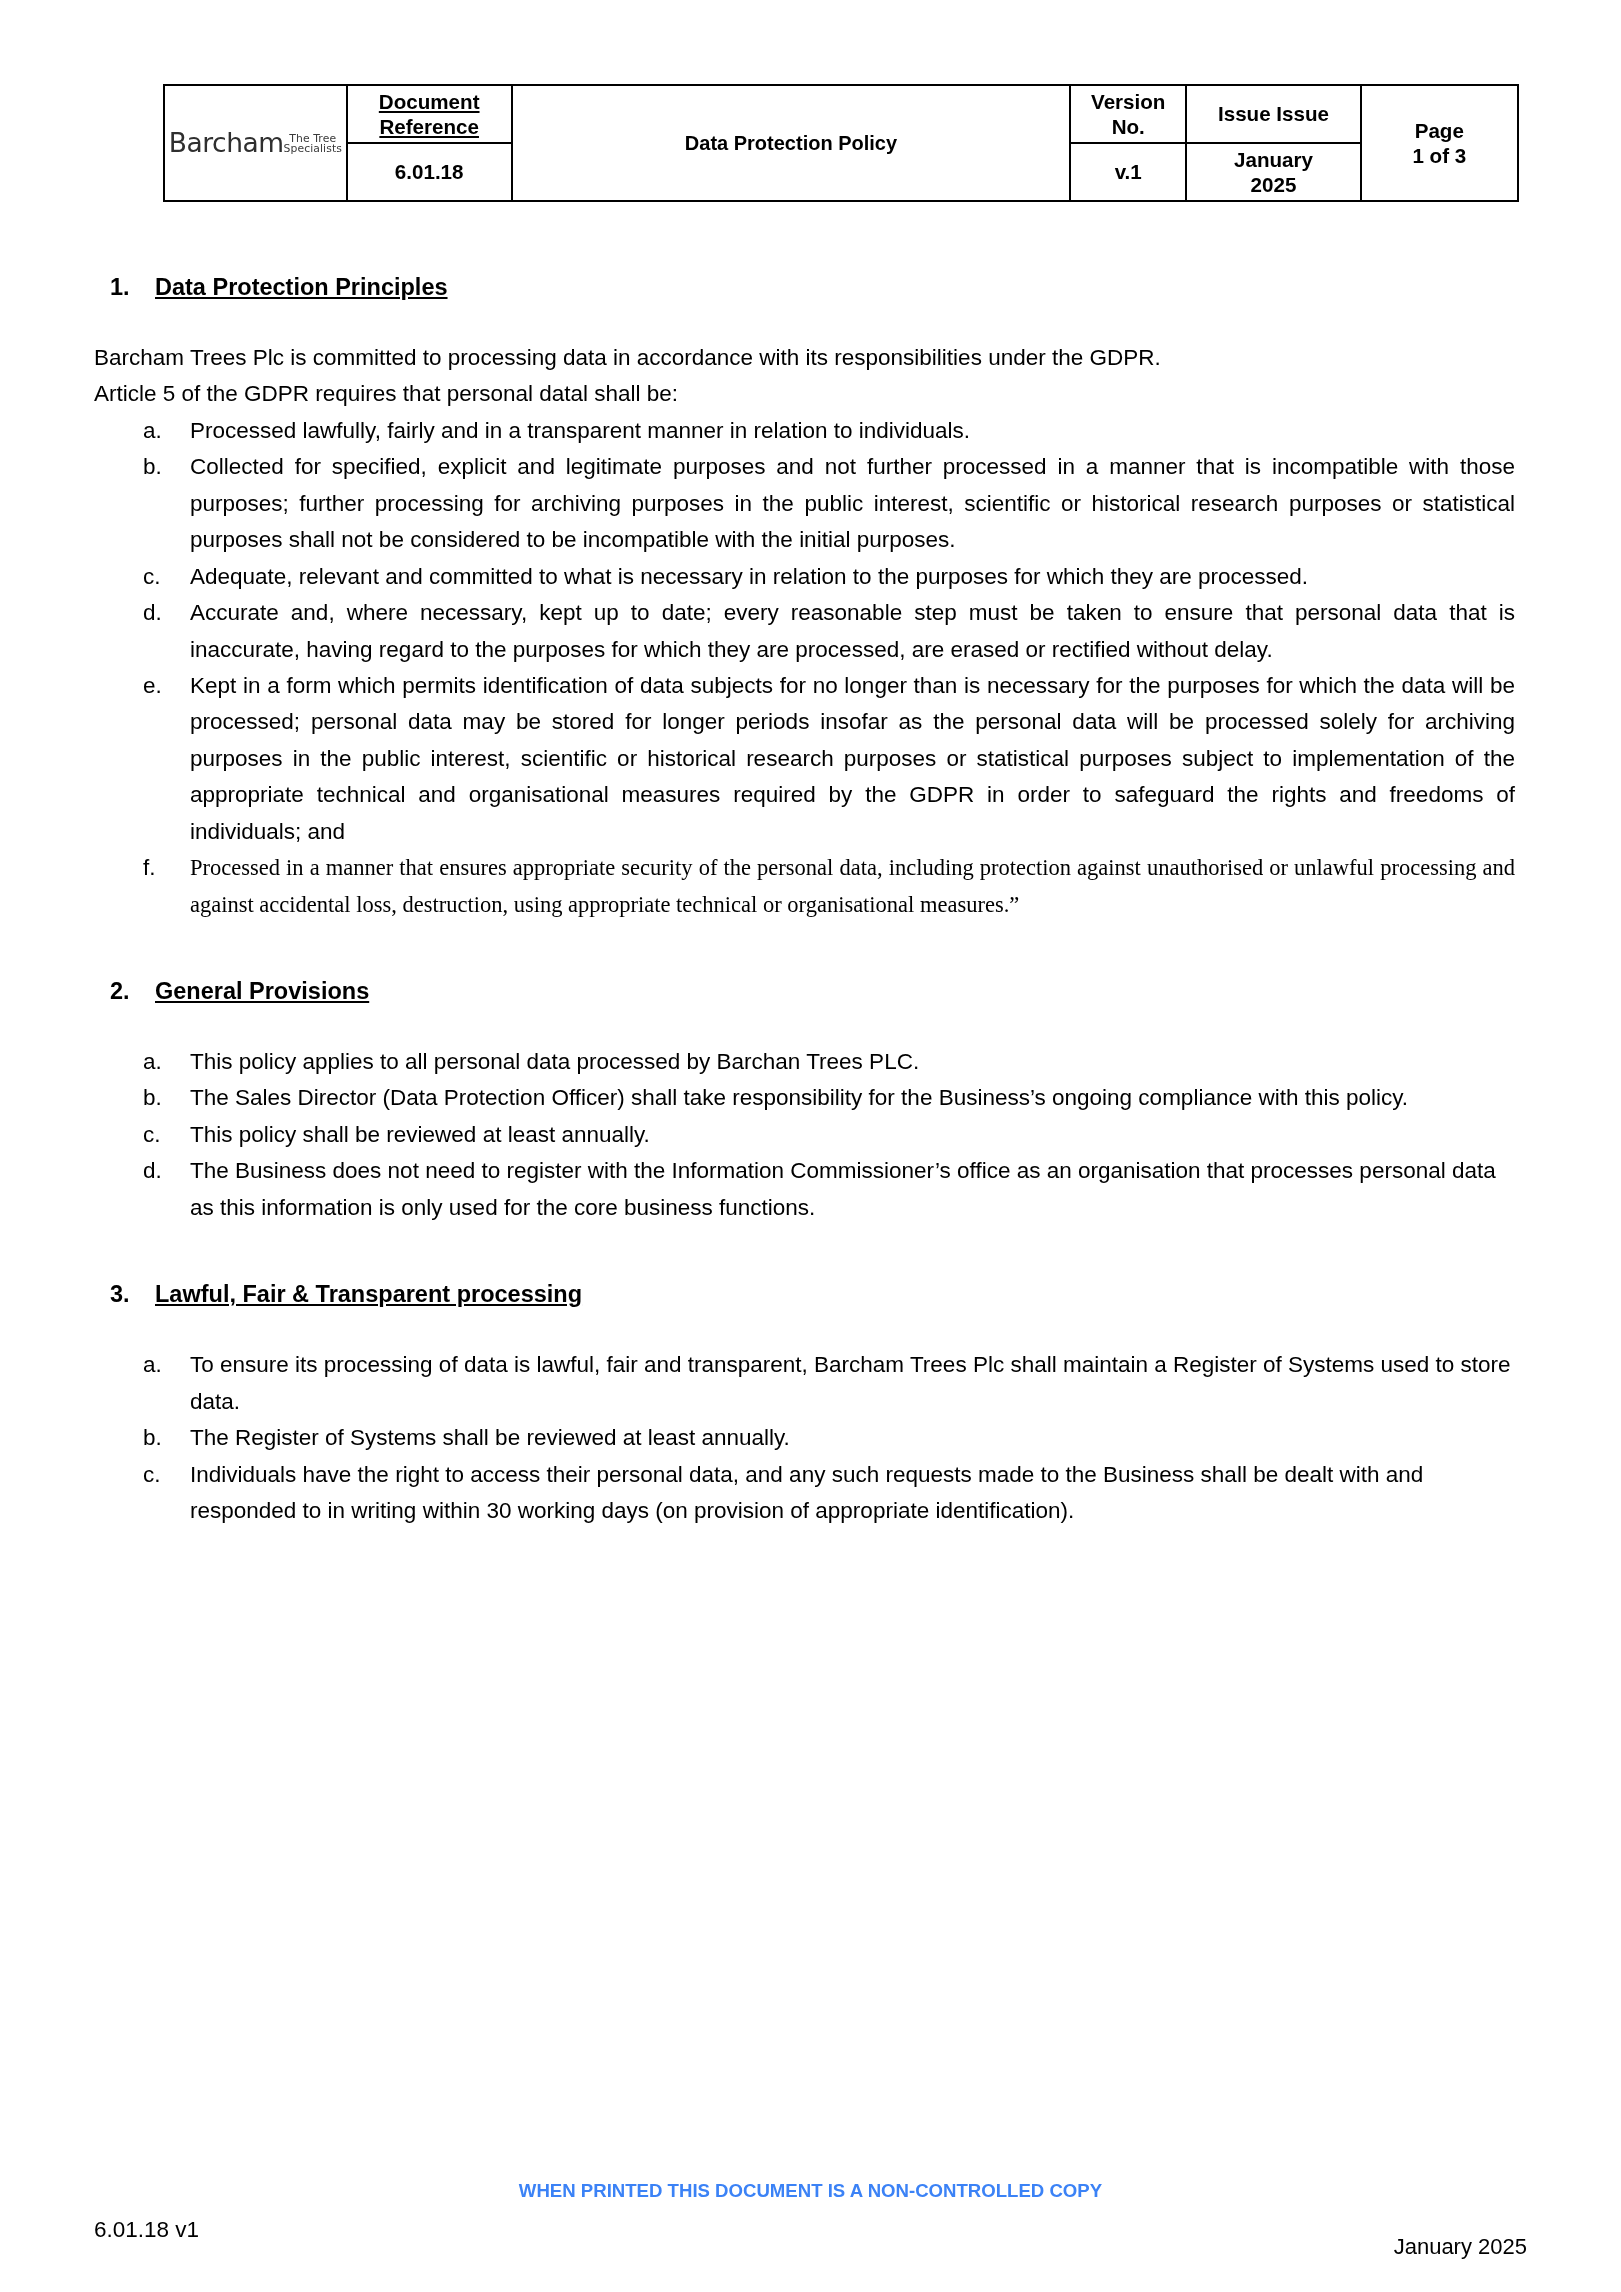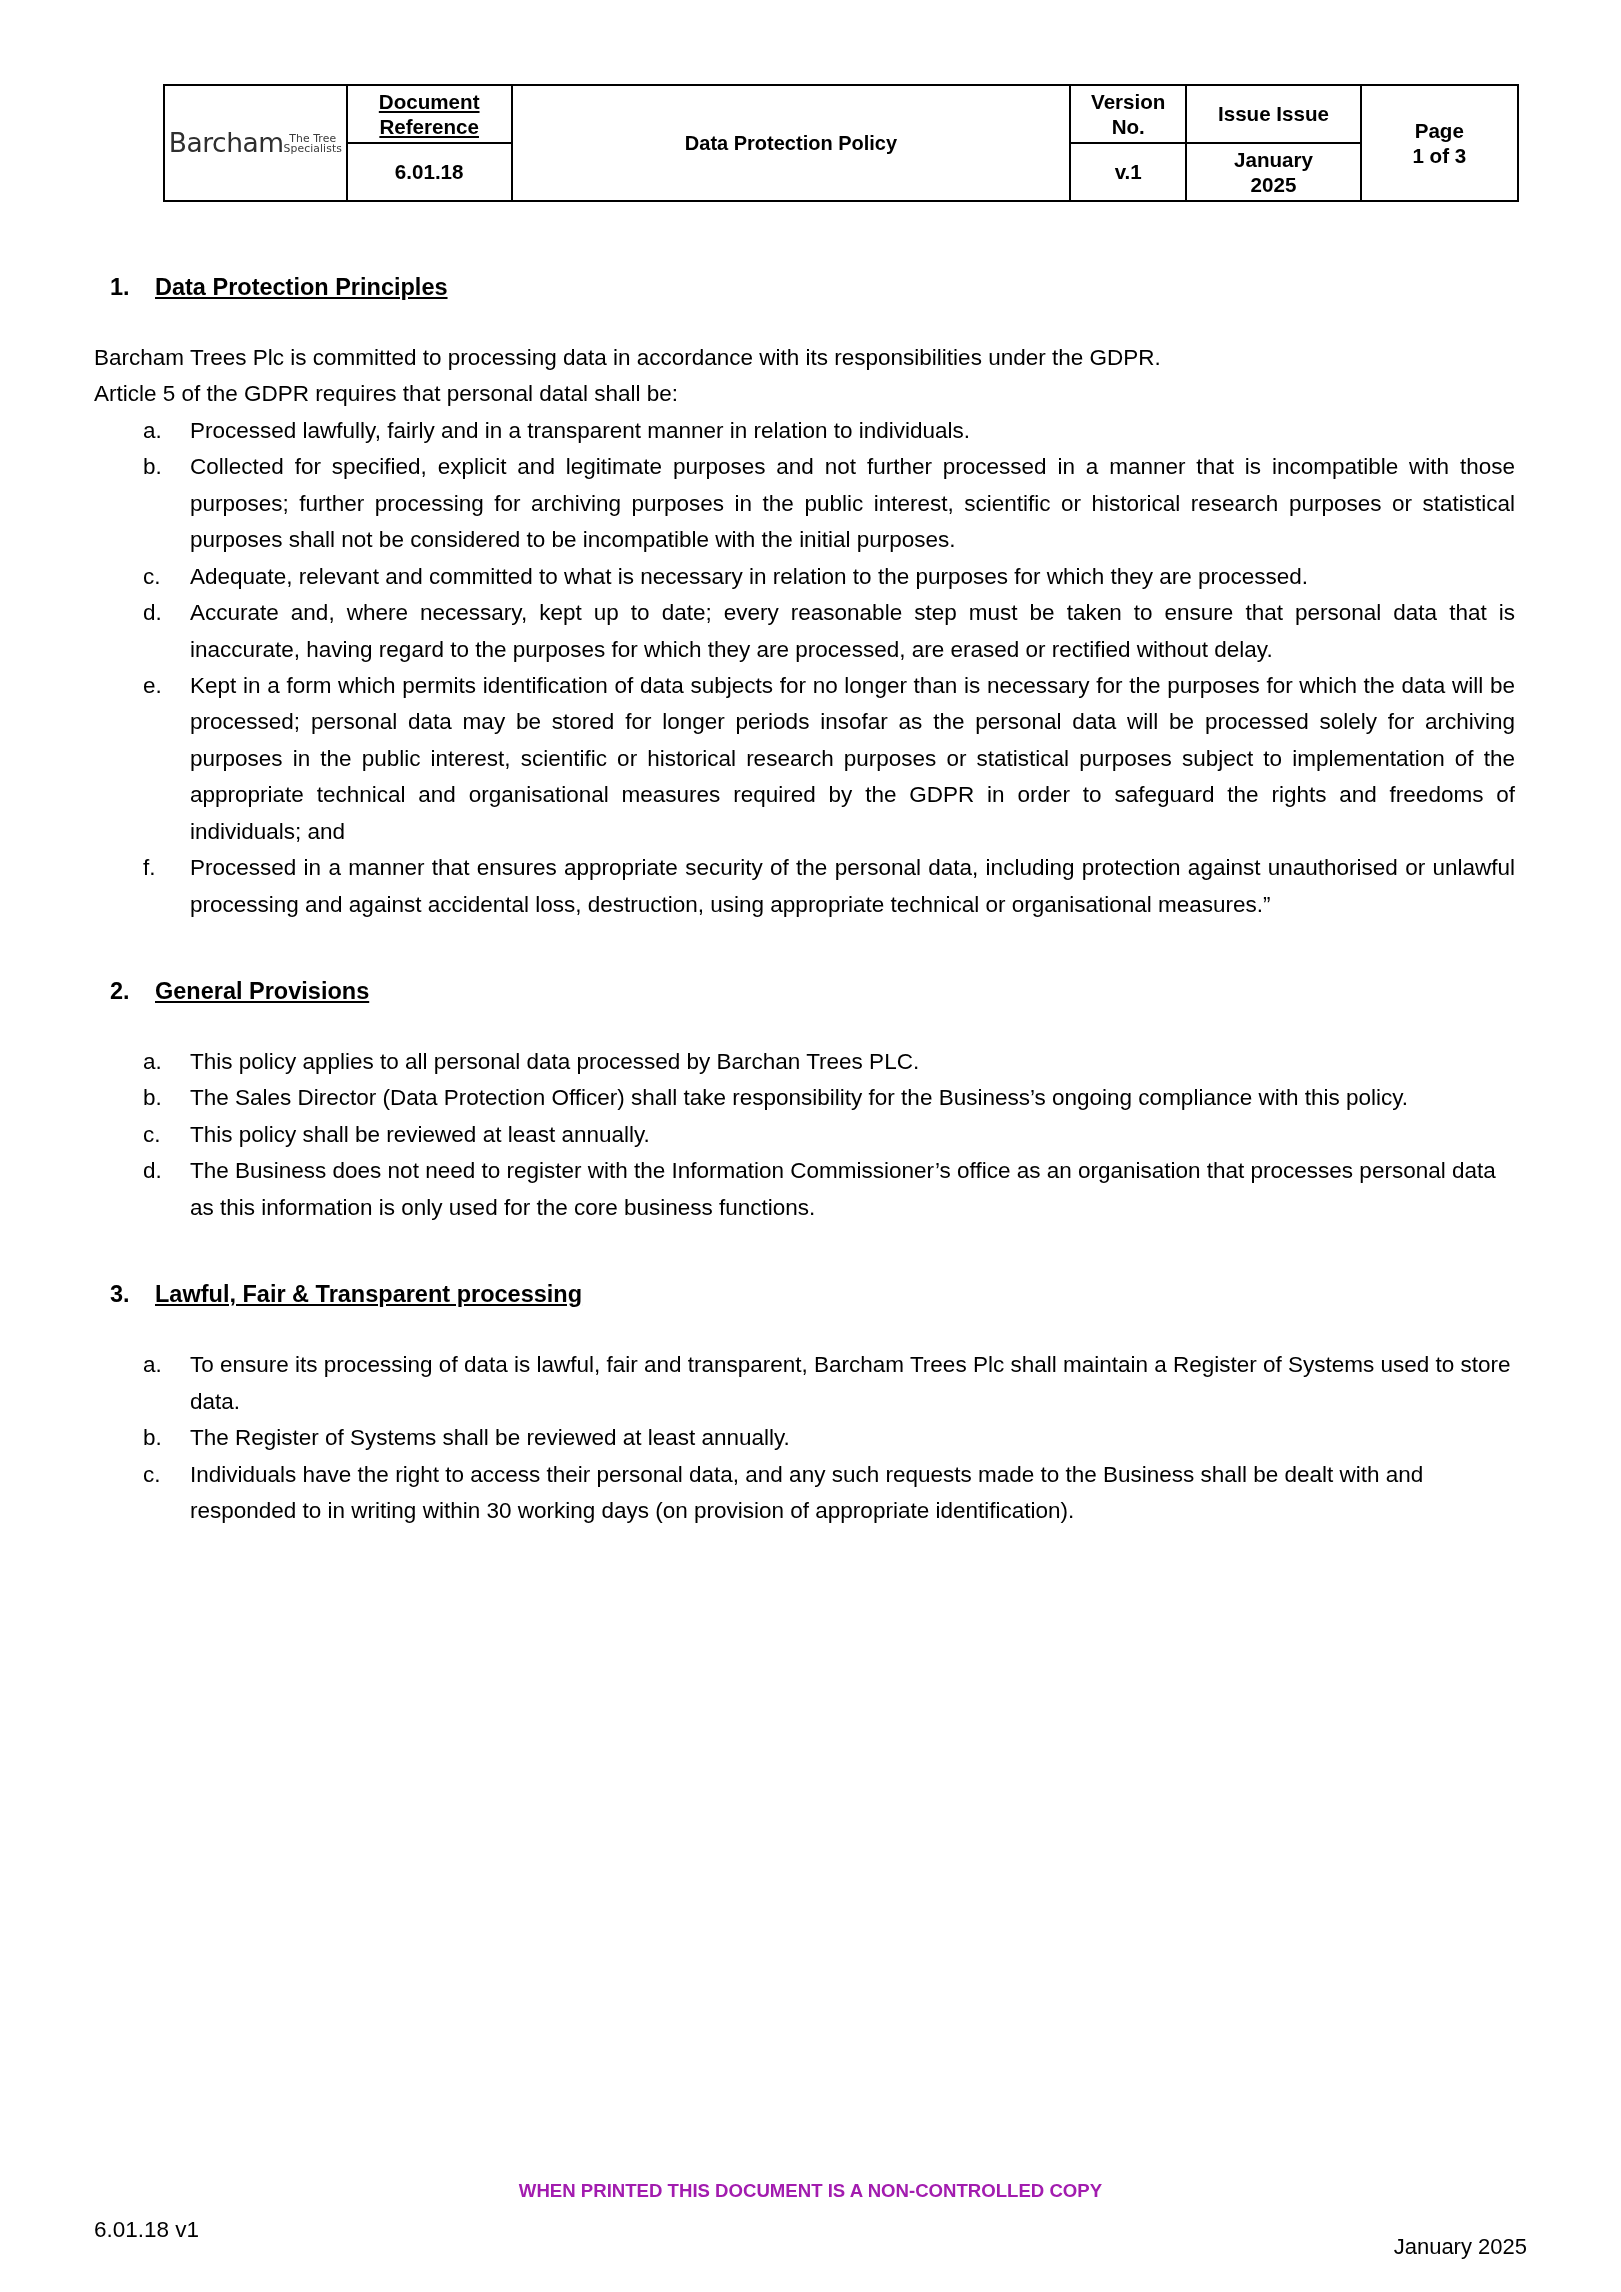--- a/index.html
+++ b/index.html
@@ -118,7 +118,7 @@
     flex: 1;
   }
   .justify .body { text-align: justify; }
-  .justify > li:last-child .body { text-align: justify; }
+  .justify > li:last-child .body { text-align: justify; font-family: Liberation Serif, serif; }
 
   .para {
     font-size: 22.5px;

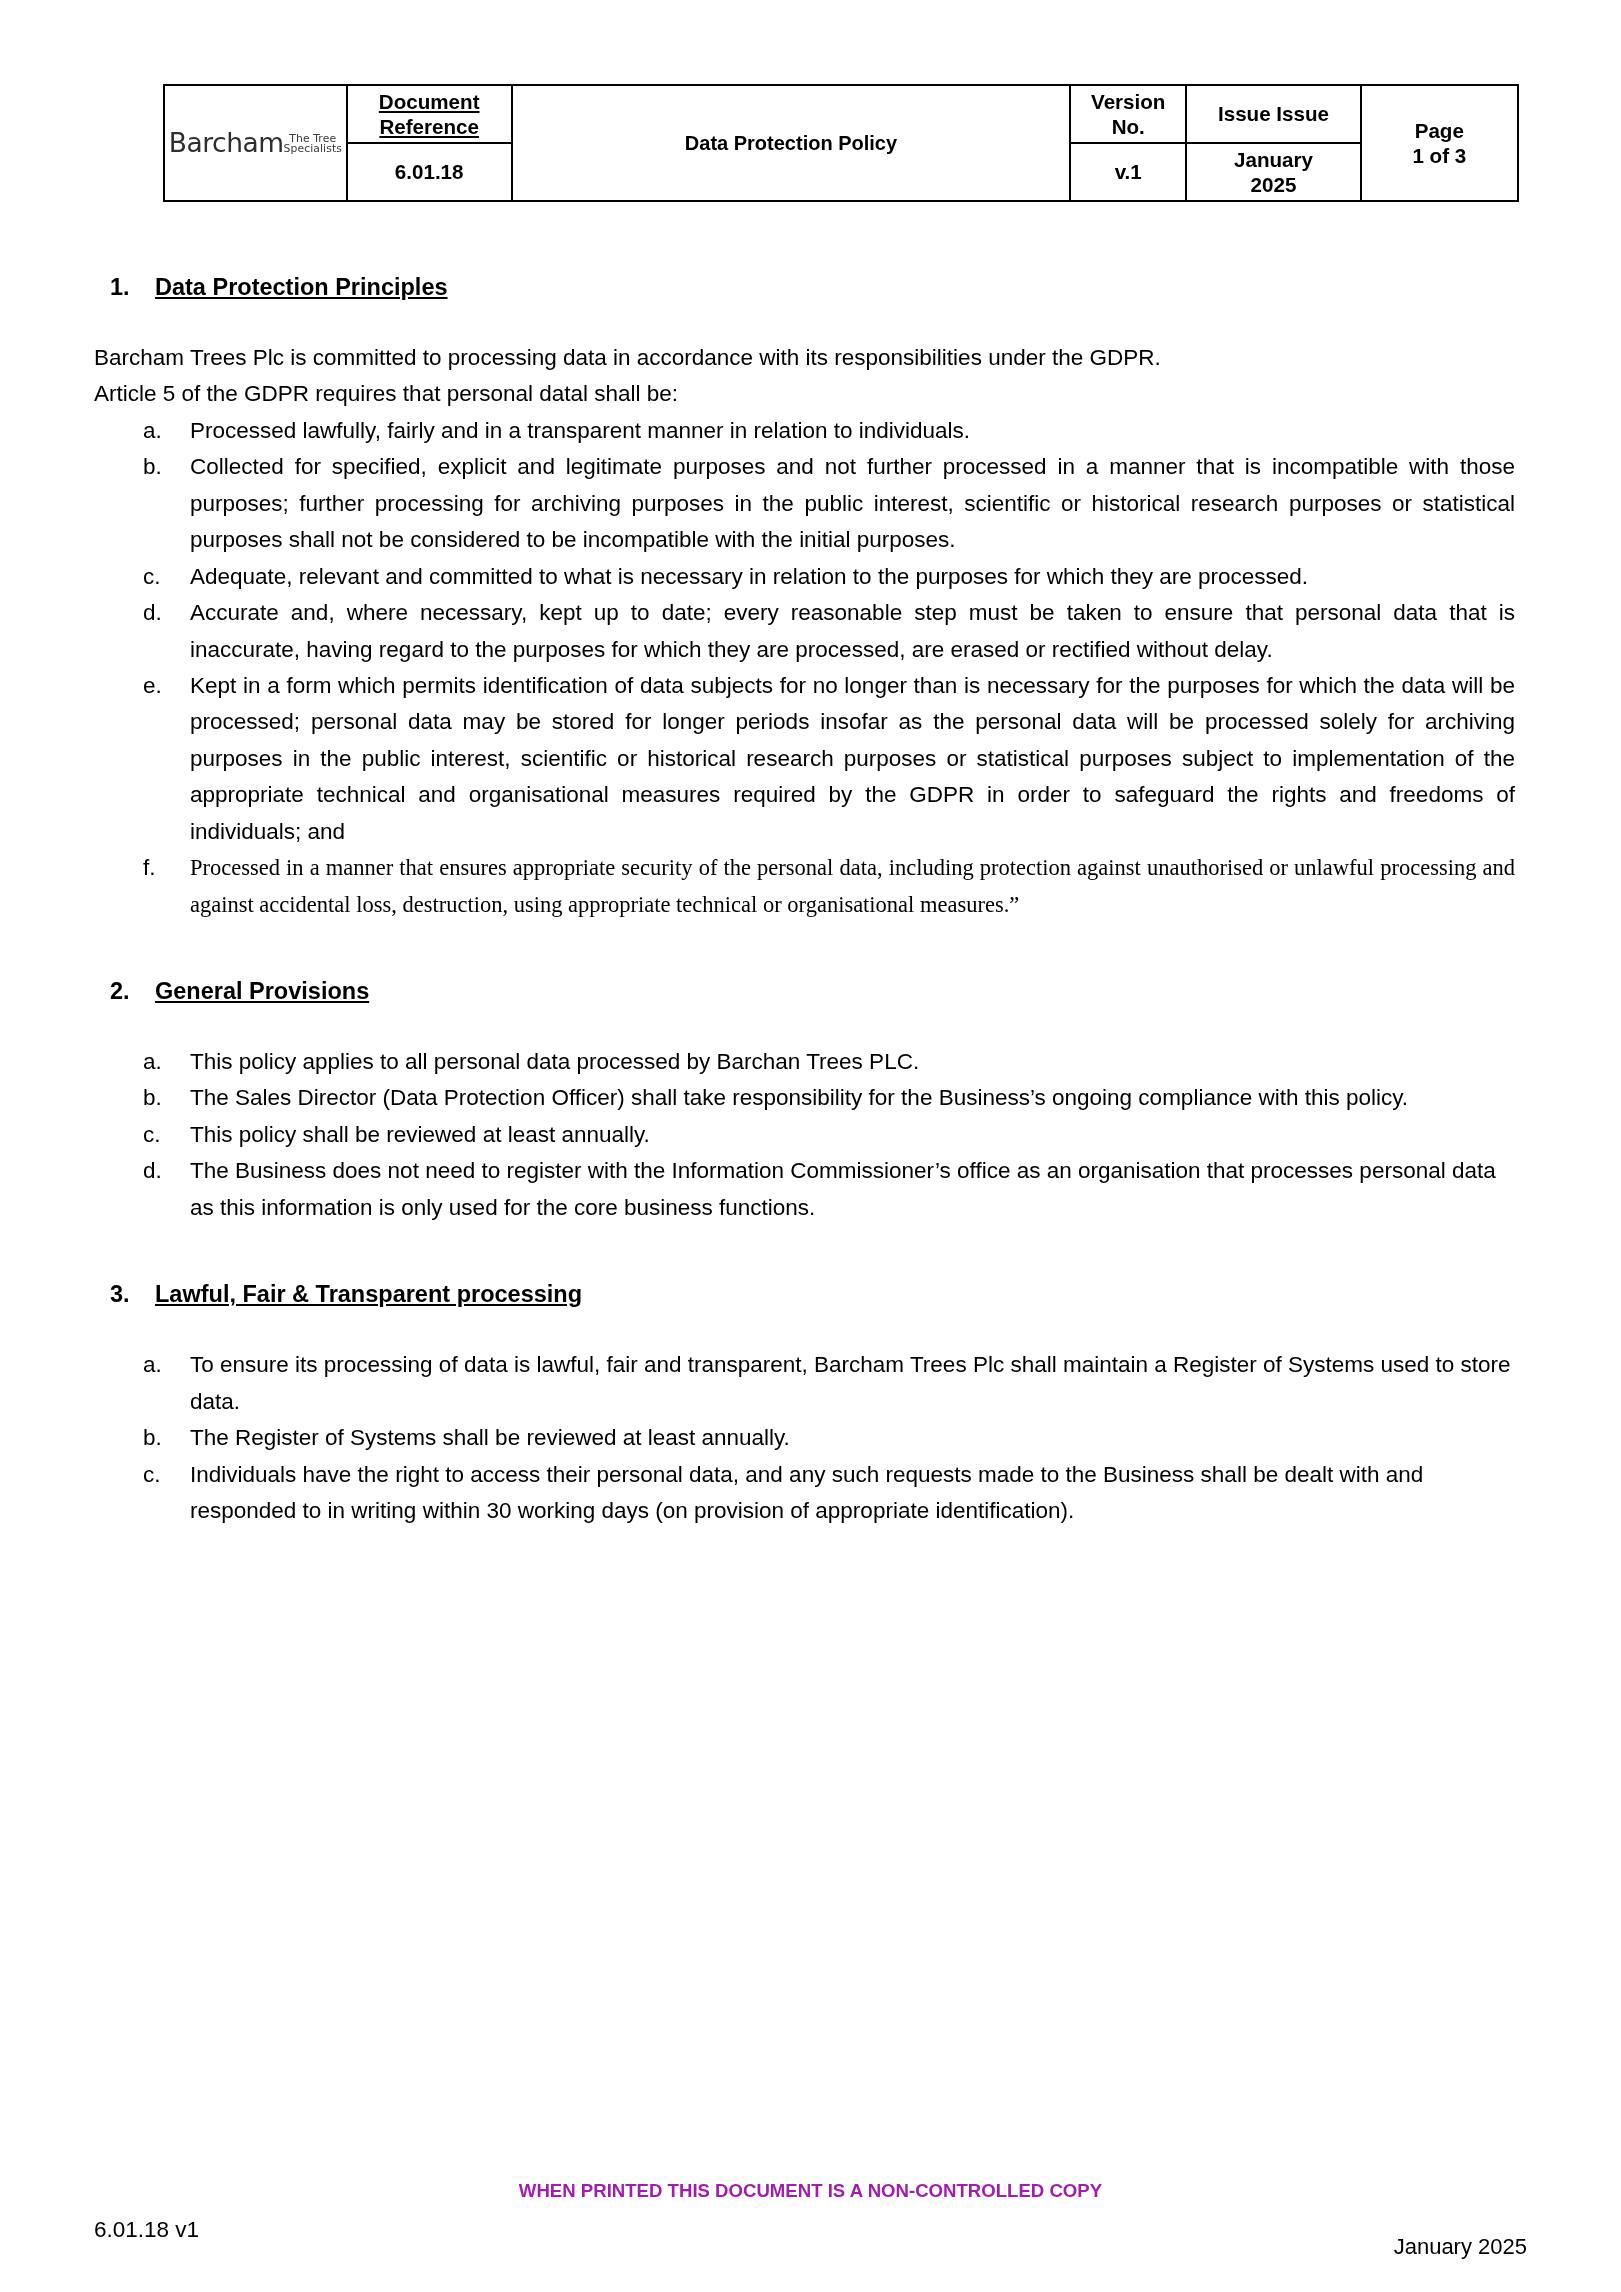--- a/index.html
+++ b/index.html
@@ -143,7 +143,7 @@
     left: 0;
     width: 1621px;
     text-align: center;
-    color: #a21caf;
+    color: #3b82f6;
     font-size: 18.6px;
     font-weight: bold;
   }

